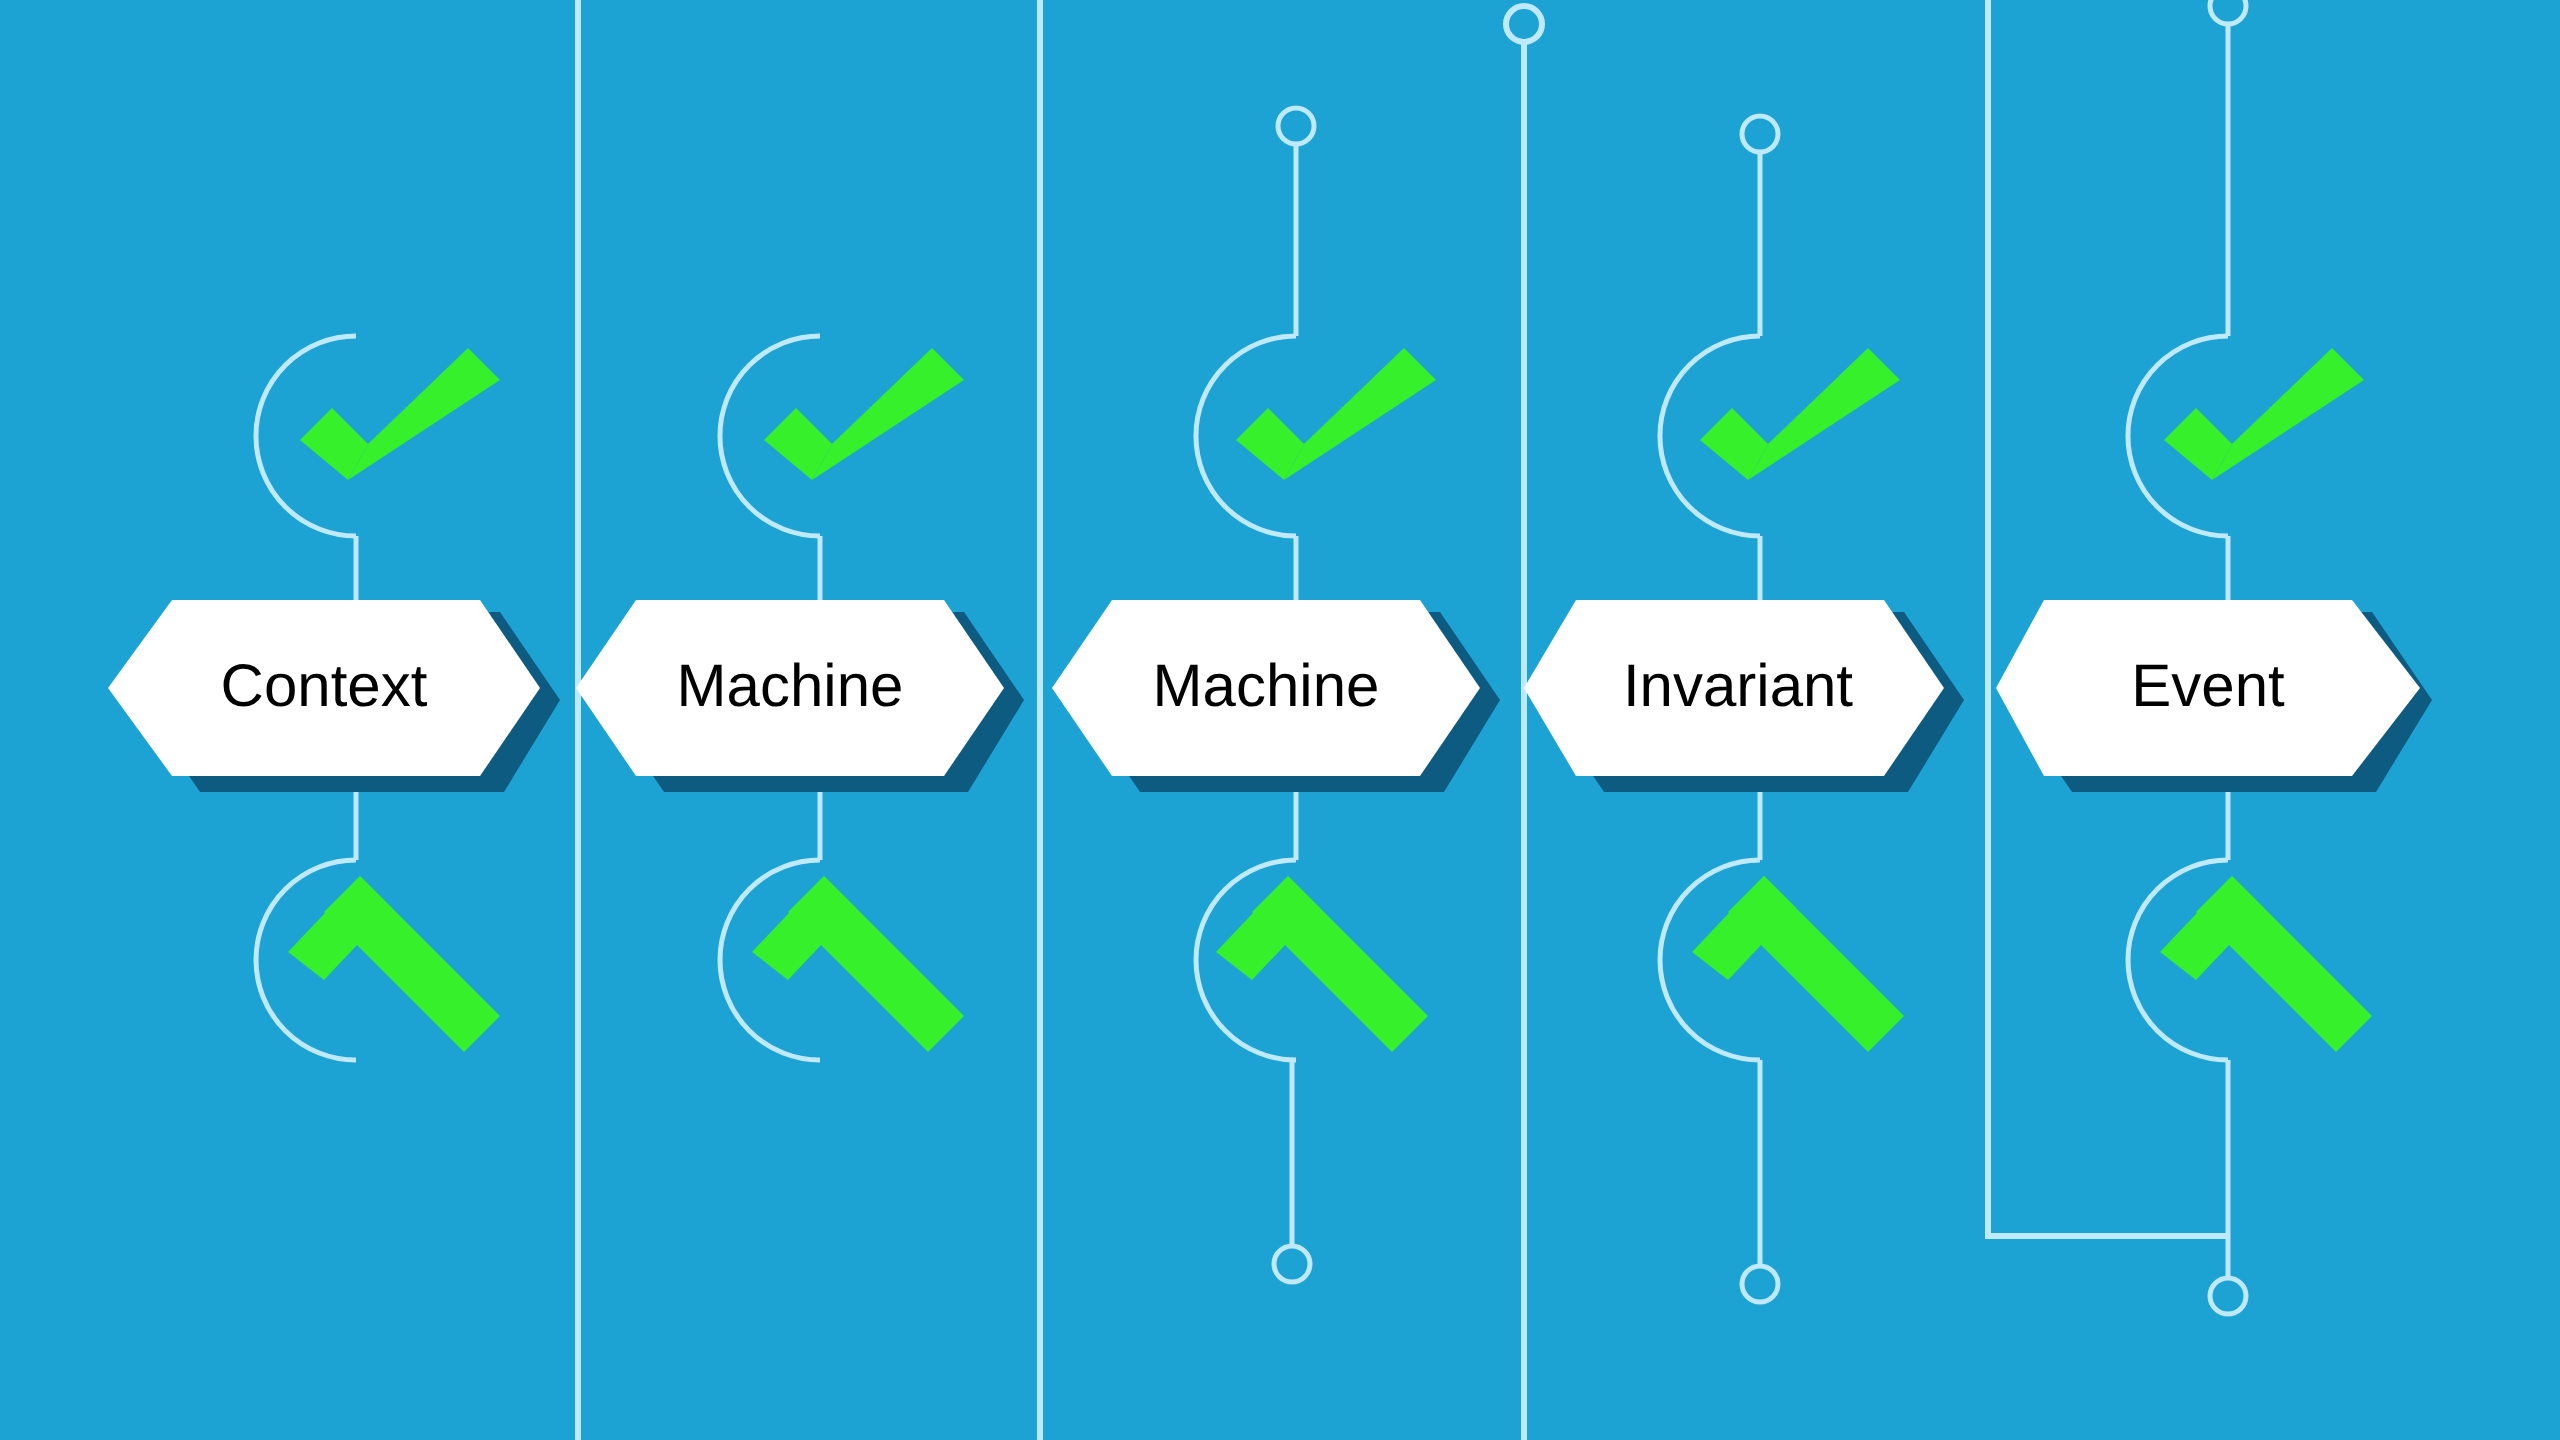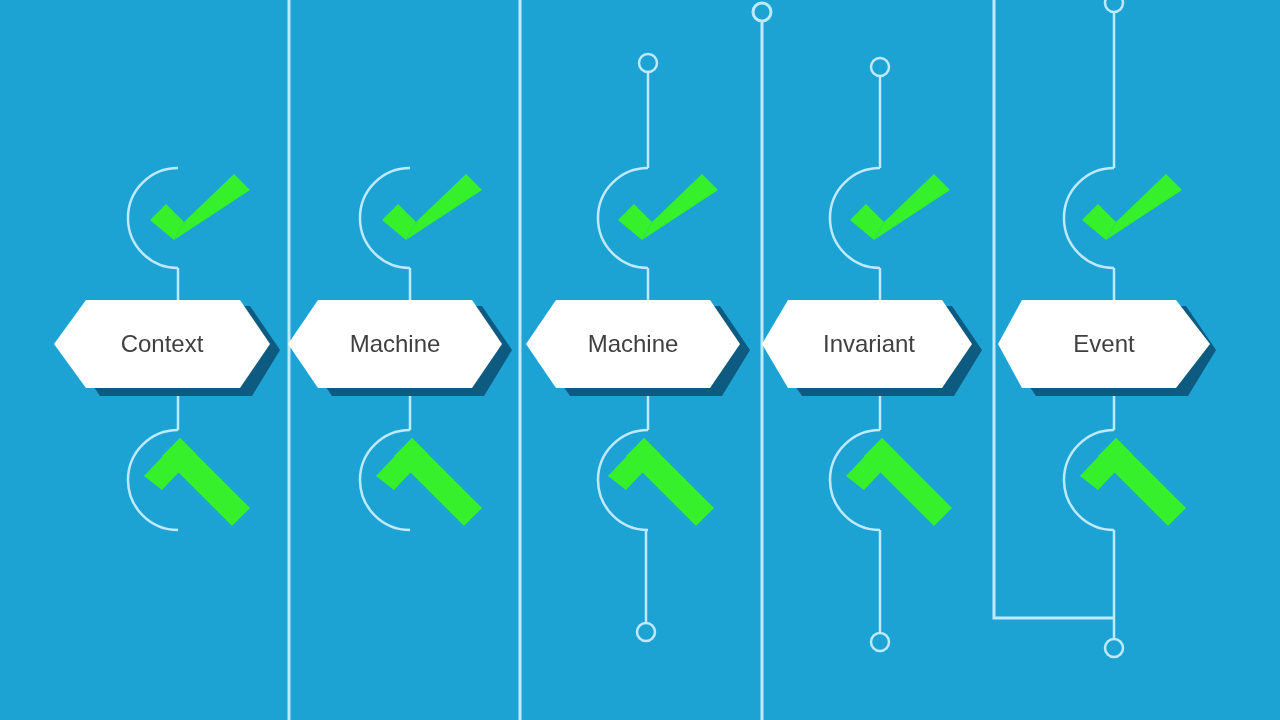--- a/index.html
+++ b/index.html
@@ -15,8 +15,8 @@
       width: 200px; height: 88px;
       line-height: 88px;
       text-align: center;
-      font-size: 24px;
-      color: #404040;
+      font-size: 30px;
+      color: #000000;
       pointer-events: none;
     }
   </style>

